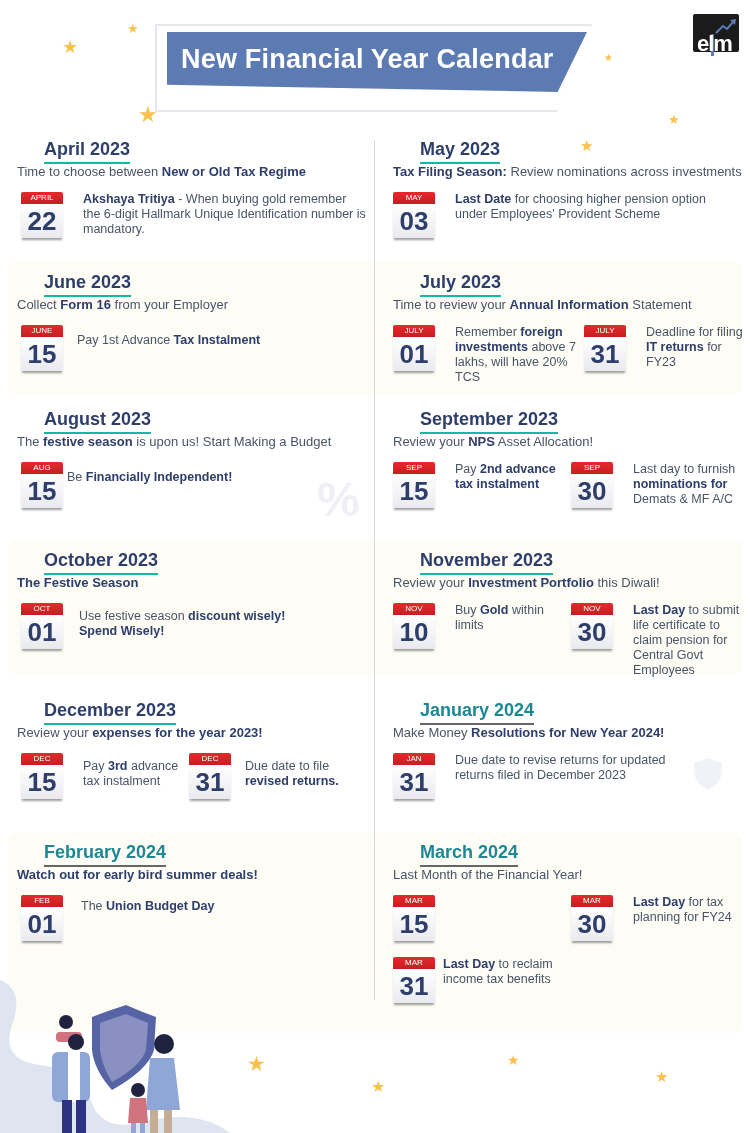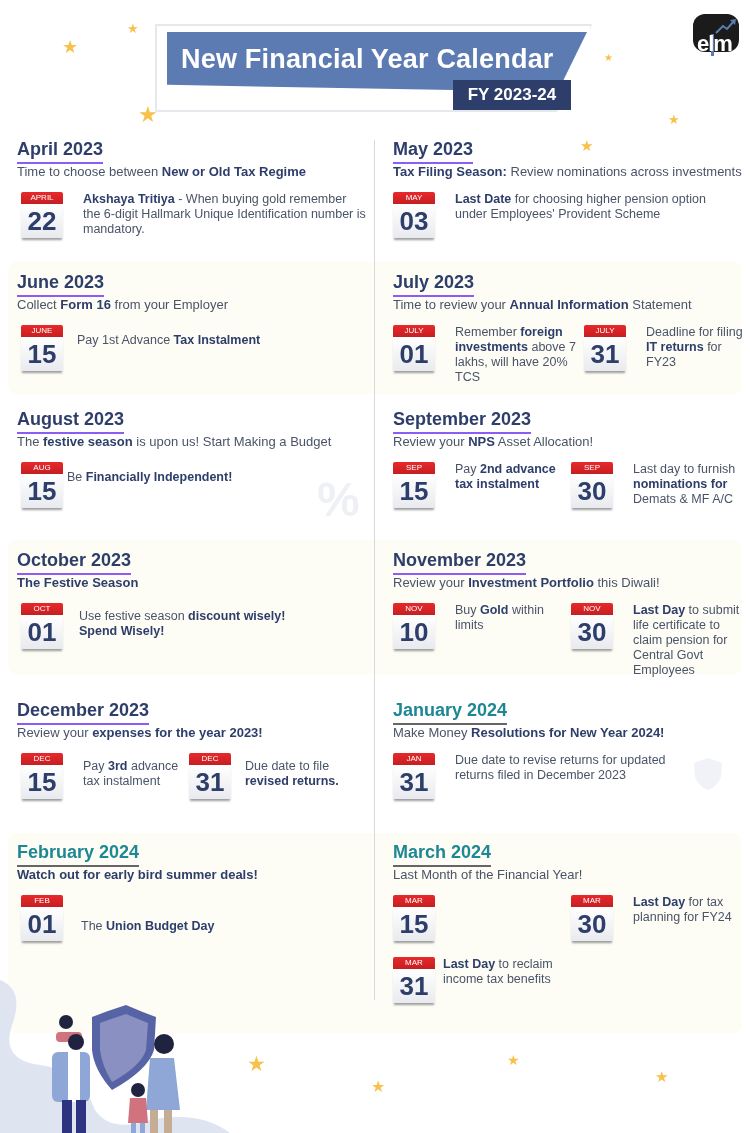--- a/index.html
+++ b/index.html
@@ -16,7 +16,7 @@
   .banner-sub { position: absolute; left: 298px; top: 56px; width: 118px; height: 30px; background: #2e3e6a;
     color: #ffffff; font-weight: bold; font-size: 17px; line-height: 30px; text-align: center; }
 
-  .logo { position: absolute; left: 693px; top: 14px; width: 46px; height: 38px; background: #1b1b1b; border-radius: 12px; }
+  .logo { position: absolute; left: 693px; top: 14px; width: 46px; height: 38px; background: #1b1b1b; border-radius: 2px; }
   .logo-text { position: absolute; left: 4px; top: 17px; font-size: 22px; font-weight: bold; color: #ffffff; letter-spacing: -1px; }
   .logo-bar { position: absolute; left: 18px; top: 20px; width: 3px; height: 22px; background: #5d7bb3; }
   .logo svg { position: absolute; left: 22px; top: 4px; }

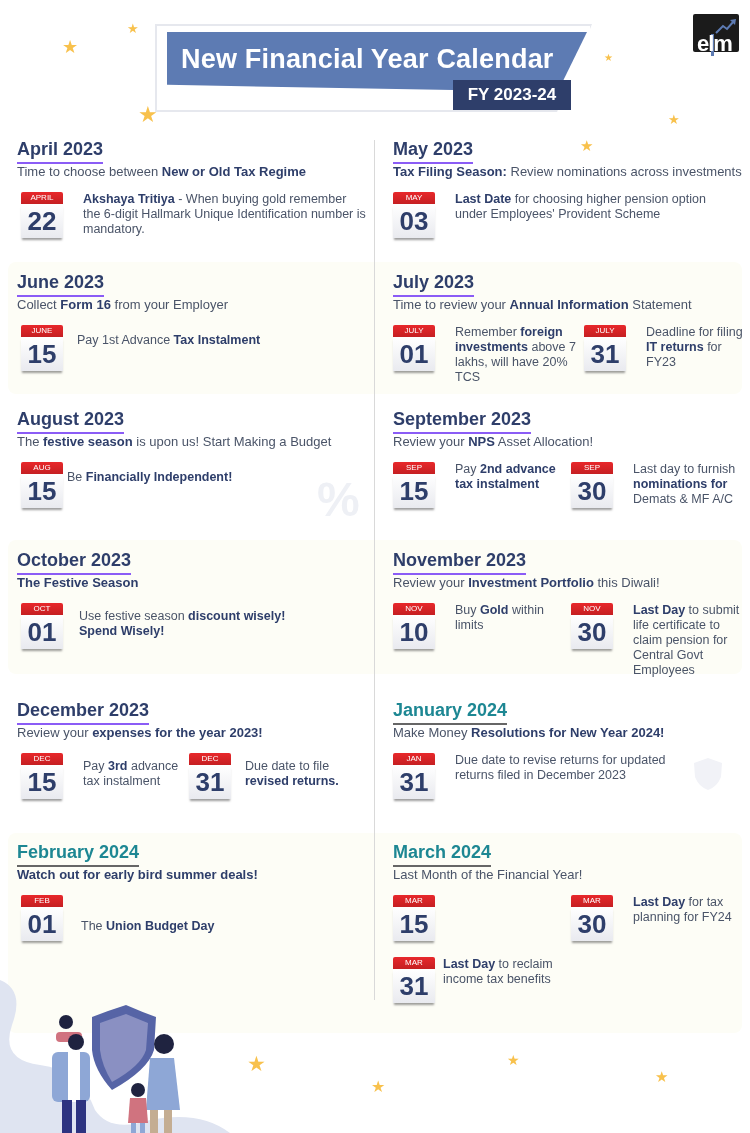--- a/index.html
+++ b/index.html
@@ -50,7 +50,6 @@
   <div class="banner-outline"></div>
   <div class="banner-main"></div>
   <div class="banner-title">New Financial Year Calendar</div>
-  <div class="banner-sub">FY 2023-24</div>
 </div>
 
 <div class="logo">

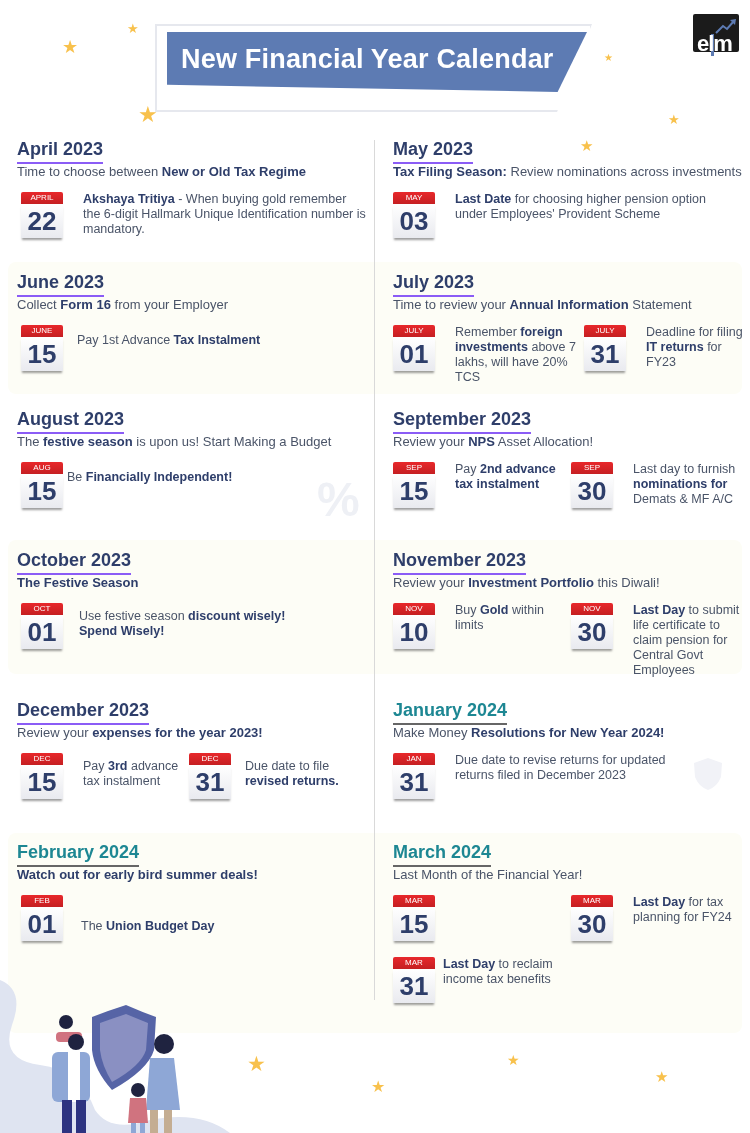--- a/index.html
+++ b/index.html
@@ -28,7 +28,7 @@
   .divider { position: absolute; left: 374px; top: 140px; width: 1px; height: 860px; background: #d9d9d9; }
 
   .section { position: absolute; width: 360px; }
-  .month { font-size: 18px; font-weight: bold; color: #2e3e6a; display: inline-block; padding-bottom: 2px; border-bottom: 2px solid #8b5cf6; }
+  .month { font-size: 18px; font-weight: bold; color: #2e3e6a; display: inline-block; padding-bottom: 2px; border-bottom: 2px solid #14b8a6; margin-left: 27px; }
   .month.teal { color: #1d8793; border-bottom-color: #666666; }
   .tagline { font-size: 13px; color: #4a5468; line-height: 16px; white-space: nowrap; }
   .tagline b, .desc b { color: #2e3e6a; }

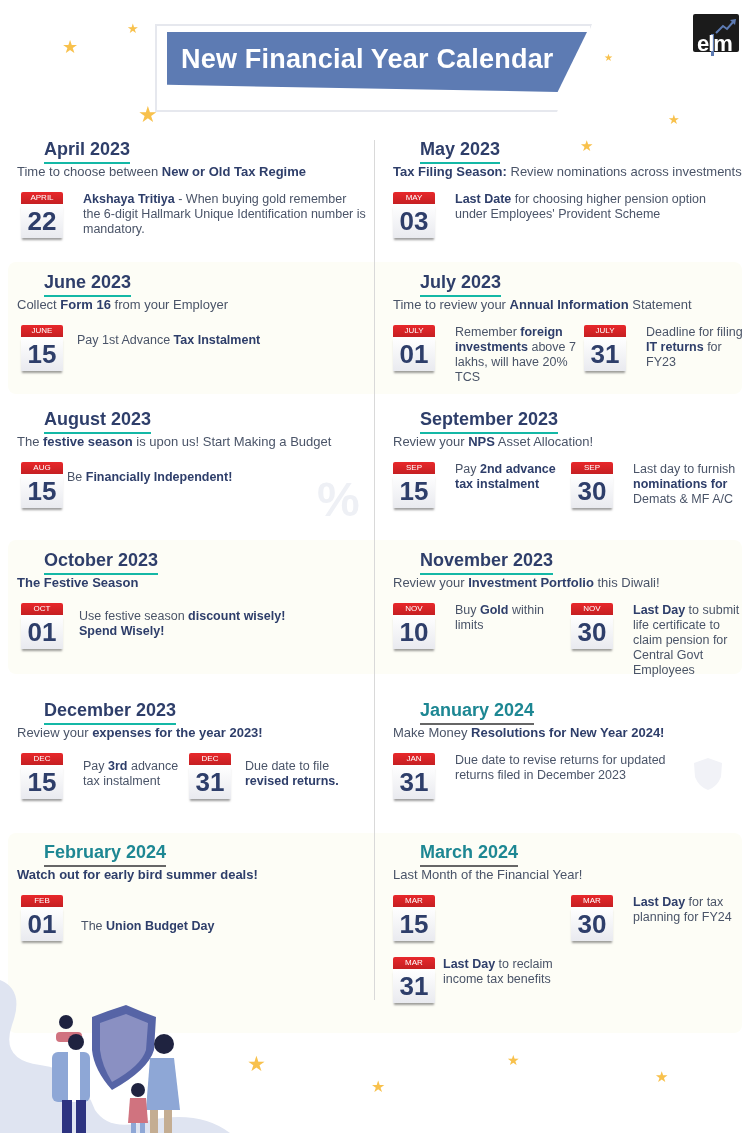--- a/index.html
+++ b/index.html
@@ -281,7 +281,7 @@
           <div class="cal-top">FEB</div>
           <div class="cal-body">01</div>
         </div>
-      <div class="desc" style="margin-top:24px;margin-left:18px"><span>The </span><b>Union Budget Day</b></div>
+      <div class="desc" style="margin-top:4px;margin-left:18px"><span>The </span><b>Union Budget Day</b></div>
     </div>
   </div>
 </div>

